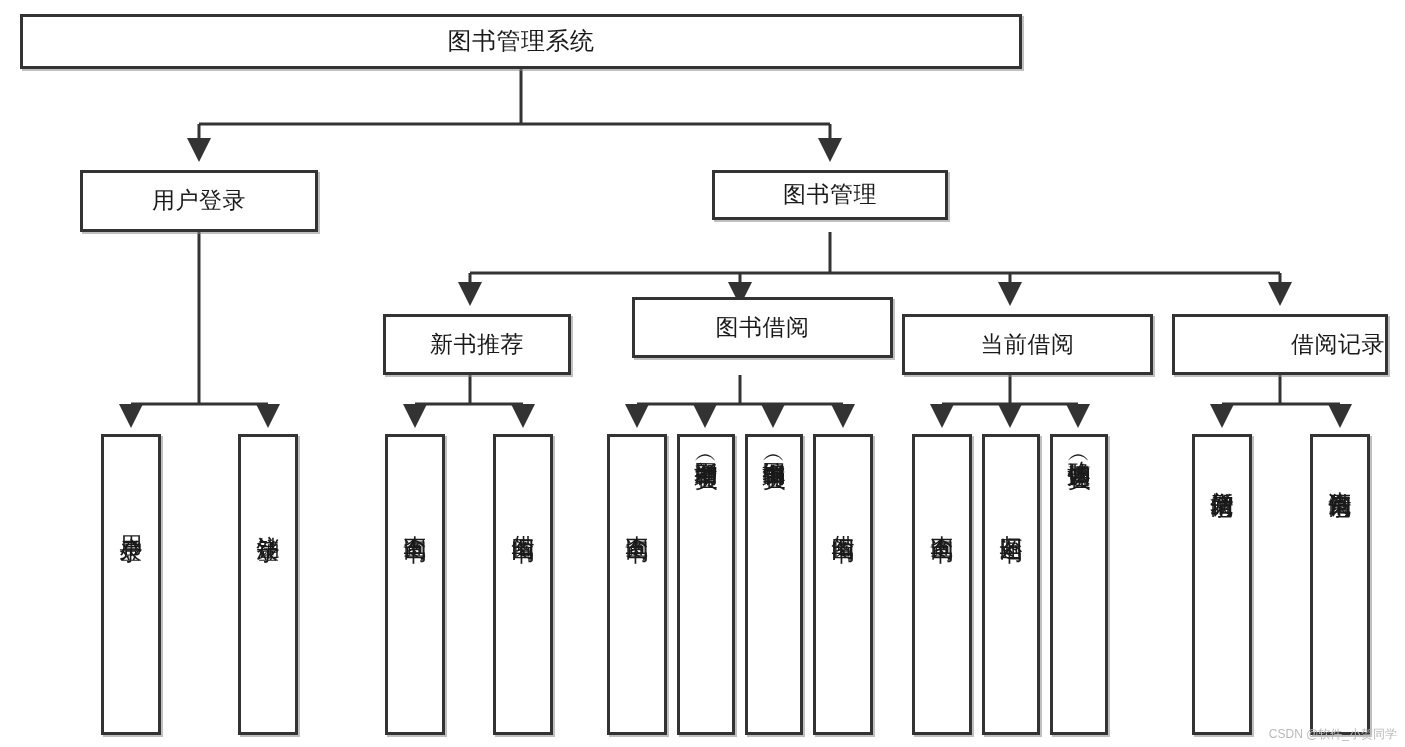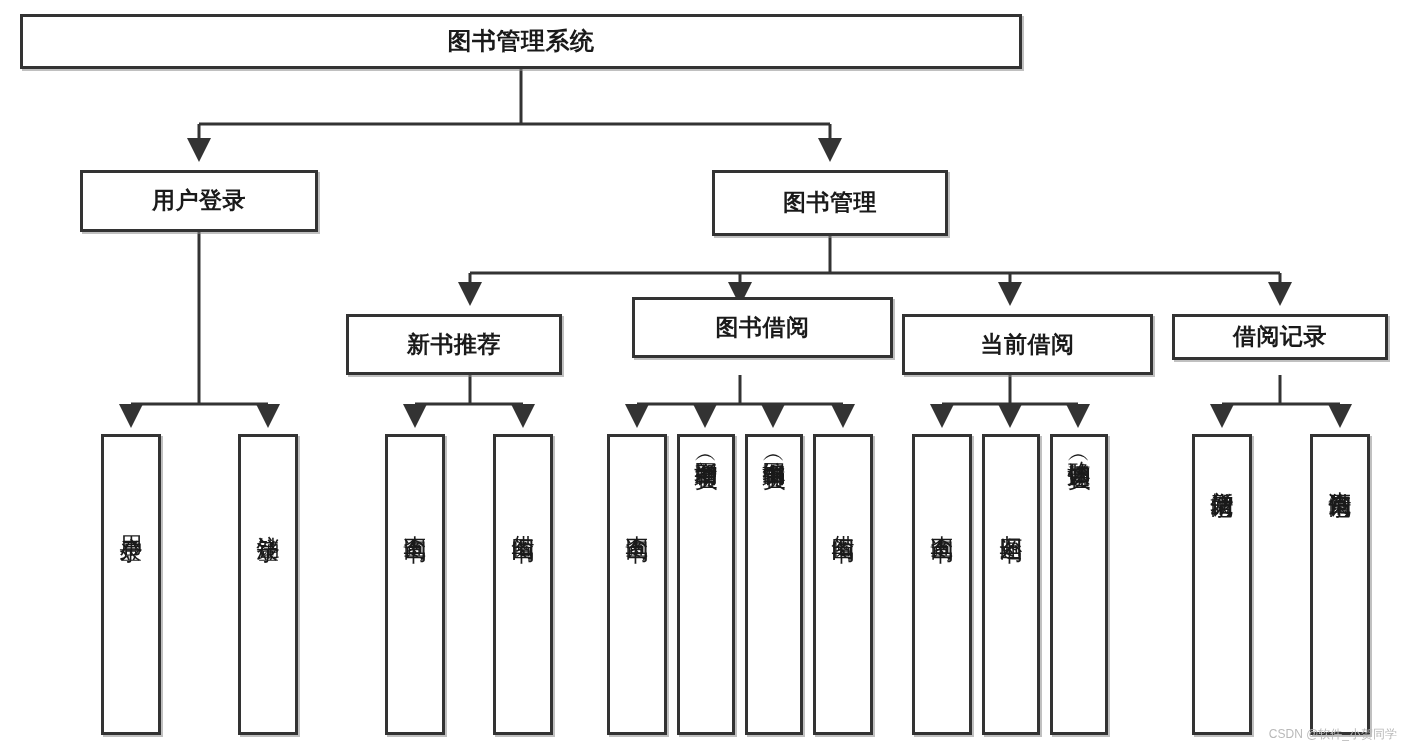--- a/index.html
+++ b/index.html
@@ -47,7 +47,6 @@
   .node.h .node-label {
     font-size: 23px;
     white-space: nowrap;
-    font-weight: bold;
   }
   .node.root .node-label { font-size: 24px; }
 

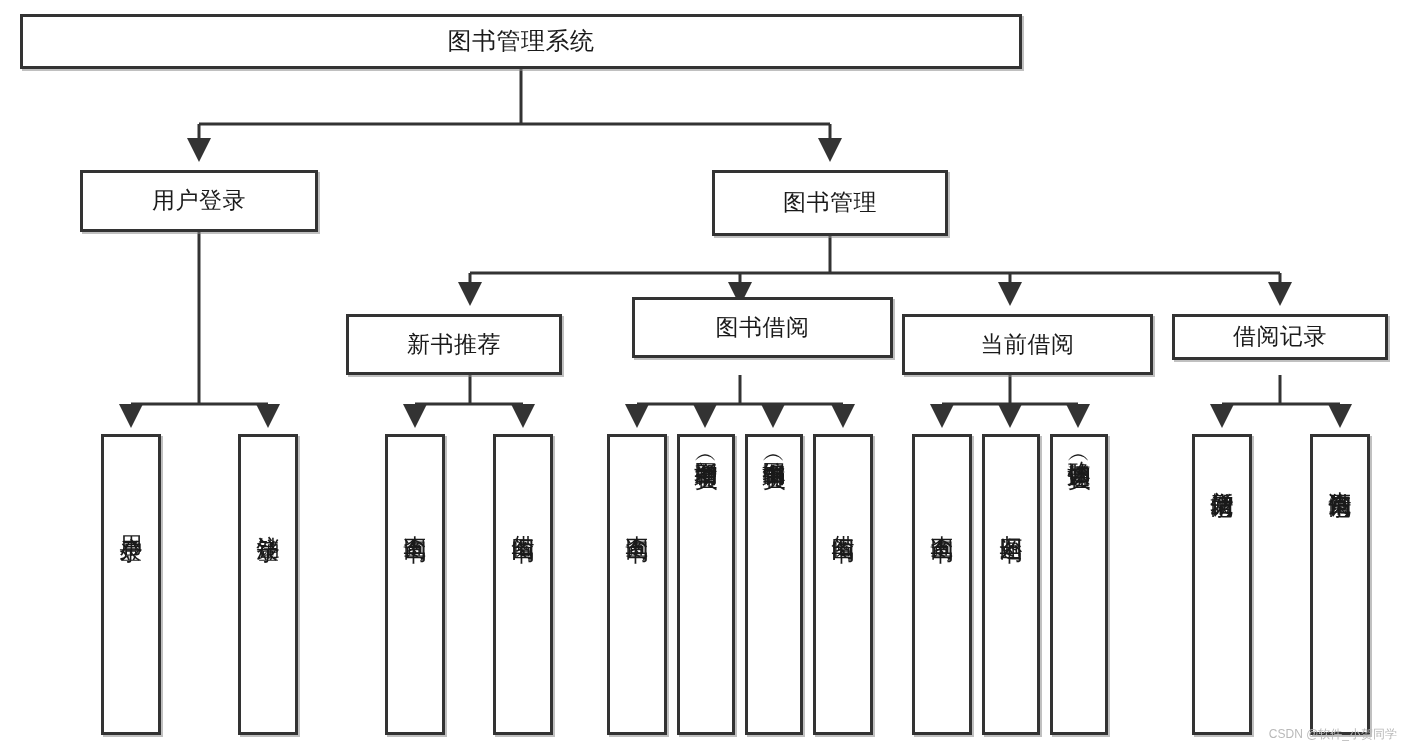--- a/index.html
+++ b/index.html
@@ -141,7 +141,7 @@
   <div class="node h" style="left:80px; top:170px; width:238px; height:62px;">
     <span class="node-label">用户登录</span>
   </div>
-  <div class="node h" style="left:712px; top:170px; width:236px; height:66px;">
+  <div class="node h" style="left:712px; top:170px; width:236px; height:50px;">
     <span class="node-label">图书管理</span>
   </div>
 

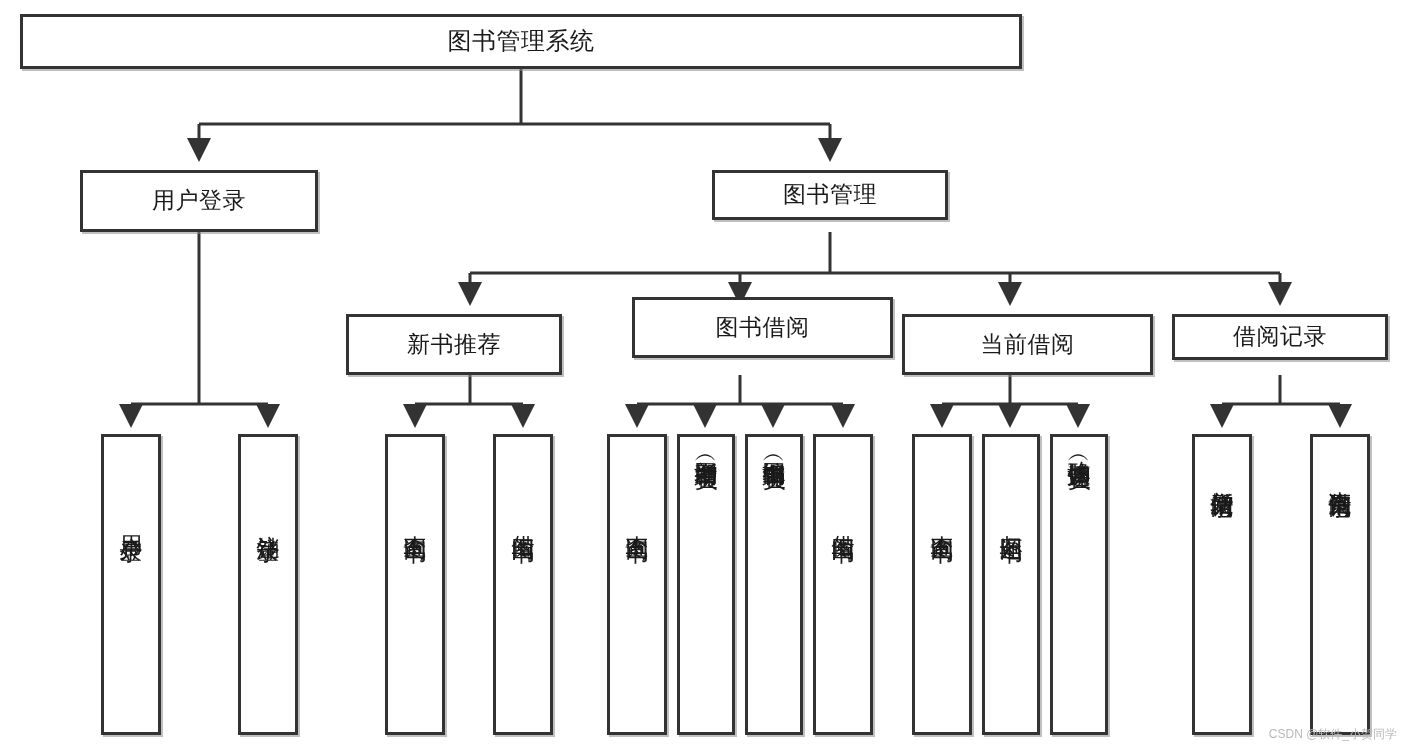--- a/index.html
+++ b/index.html
@@ -145,7 +145,7 @@
     <span class="node-label">图书管理</span>
   </div>
 
-  <div class="node h" style="left:346px; top:314px; width:216px; height:61px;">
+  <div class="node h" style="left:383px; top:314px; width:188px; height:61px;">
     <span class="node-label">新书推荐</span>
   </div>
   <div class="node h" style="left:632px; top:297px; width:261px; height:61px;">

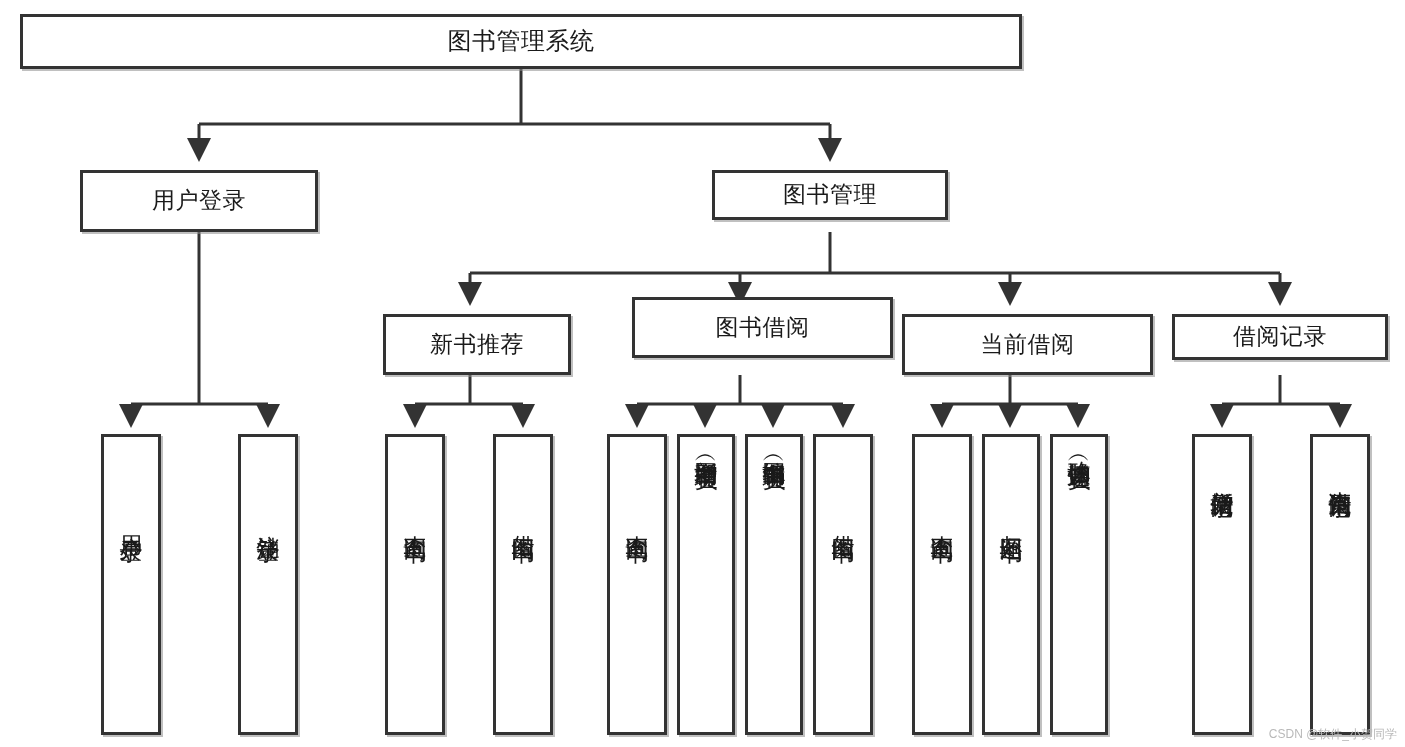--- a/index.html
+++ b/index.html
@@ -154,7 +154,7 @@
   <div class="node h" style="left:902px; top:314px; width:251px; height:61px;">
     <span class="node-label">当前借阅</span>
   </div>
-  <div class="node h" style="left:1172px; top:314px; width:216px; height:46px;">
+  <div class="node h" style="left:1172px; top:314px; width:216px; height:61px;justify-content:flex-end;">
     <span class="node-label">借阅记录</span>
   </div>
 

